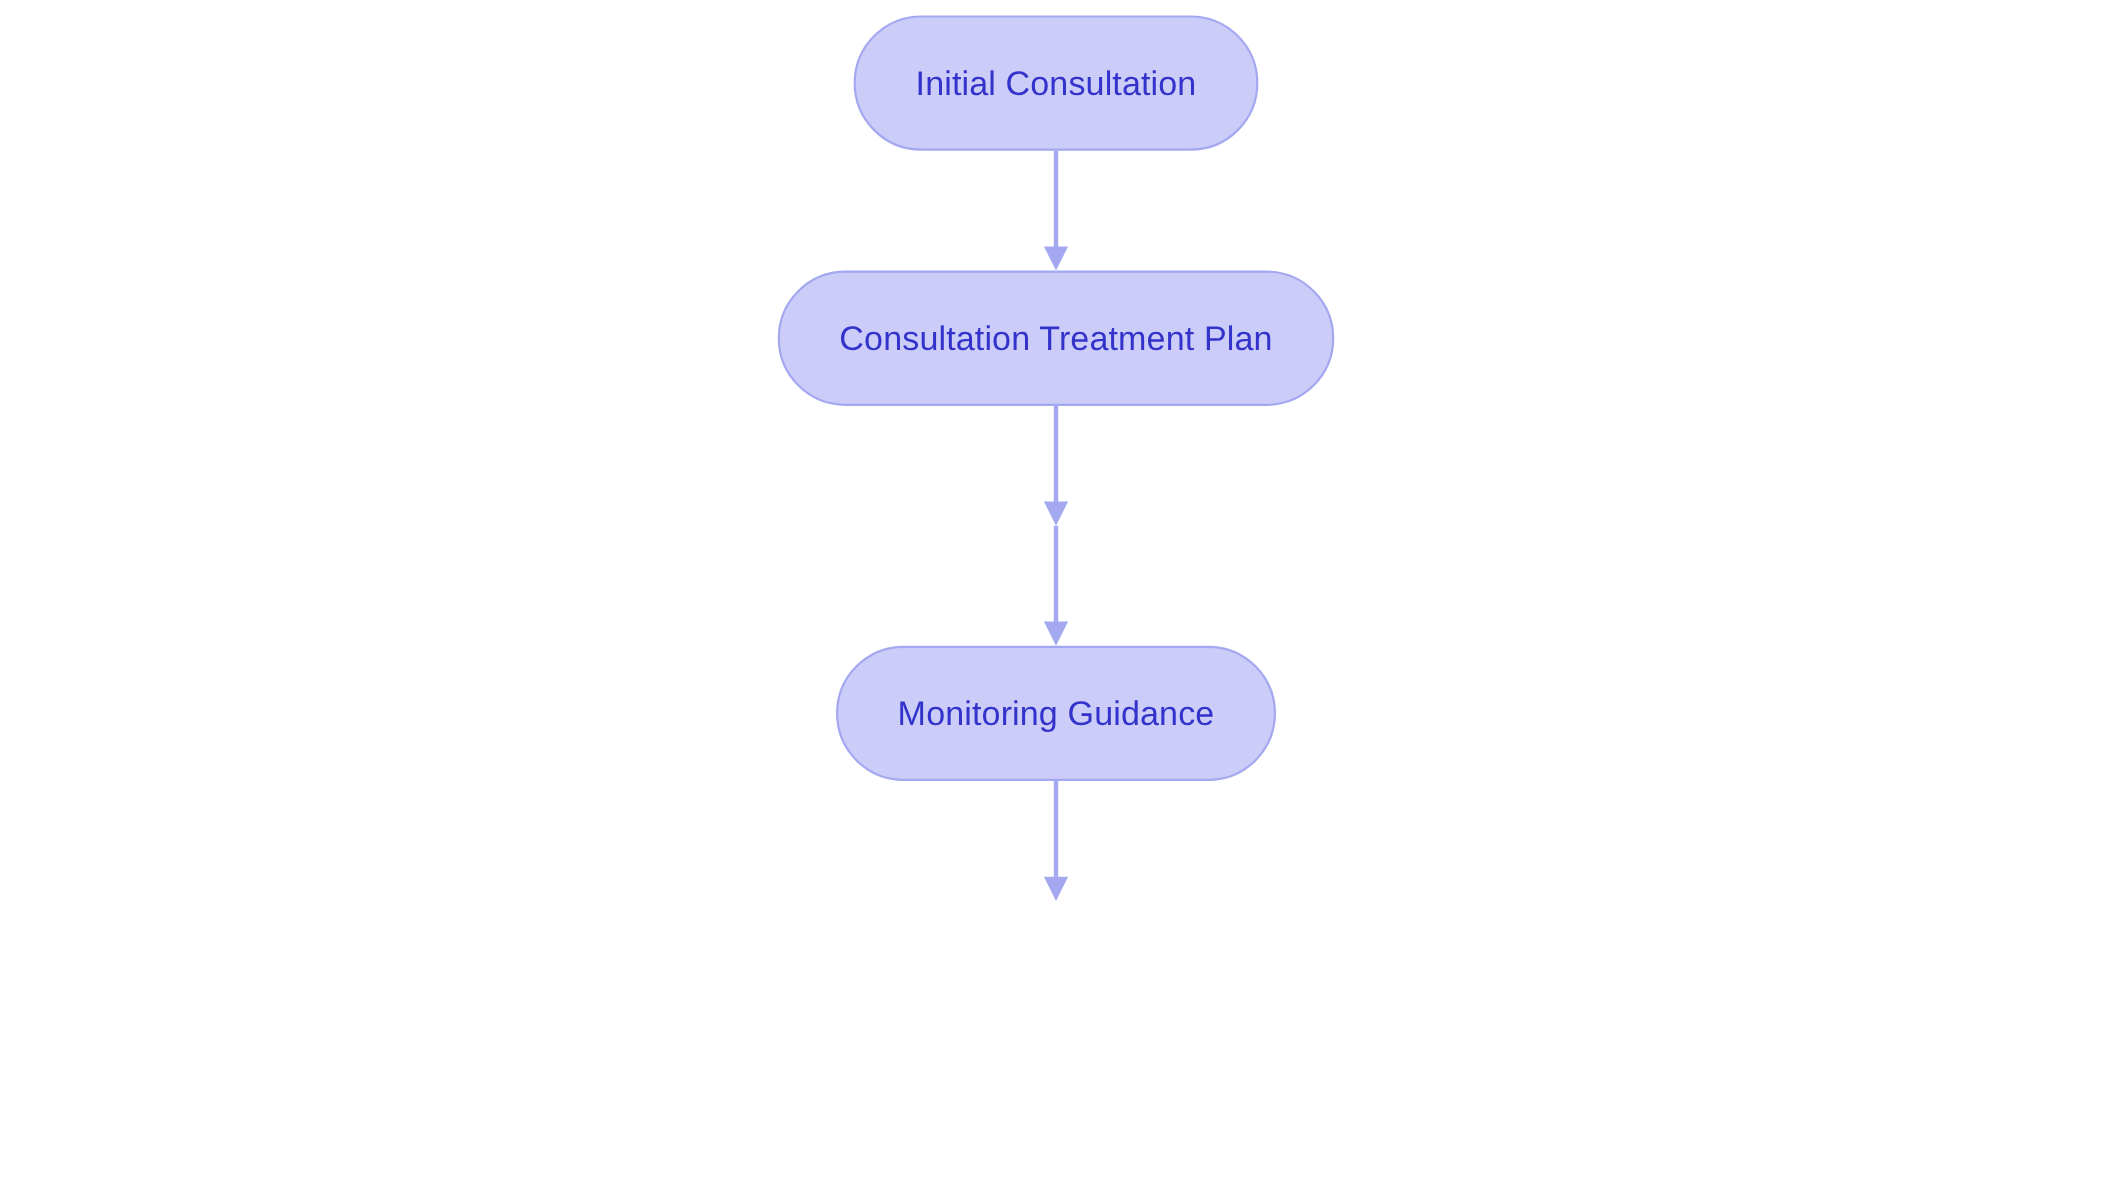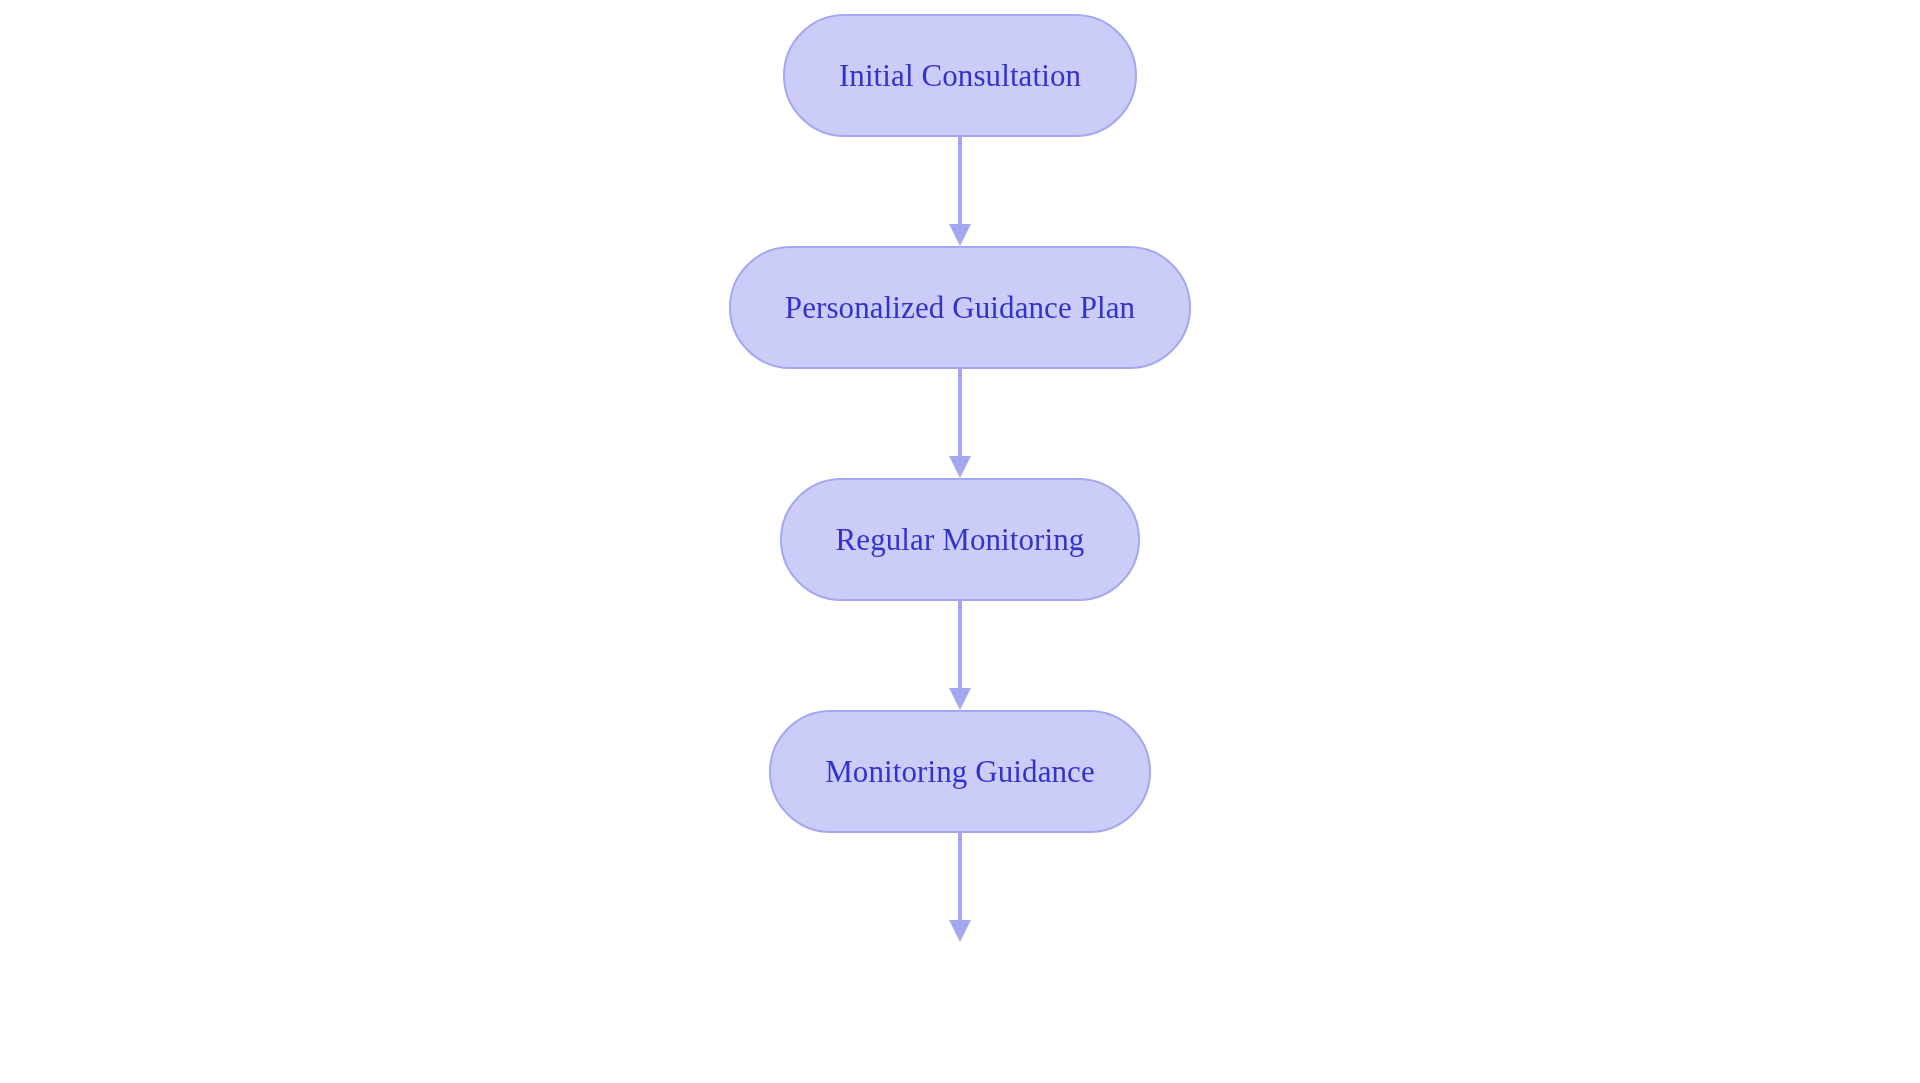--- a/index.html
+++ b/index.html
@@ -20,7 +20,6 @@
     width: 1920px;
     height: 1083px;
     background: #ffffff;
-    font-family: Liberation Serif, serif;
   }
 
   .flow-column {

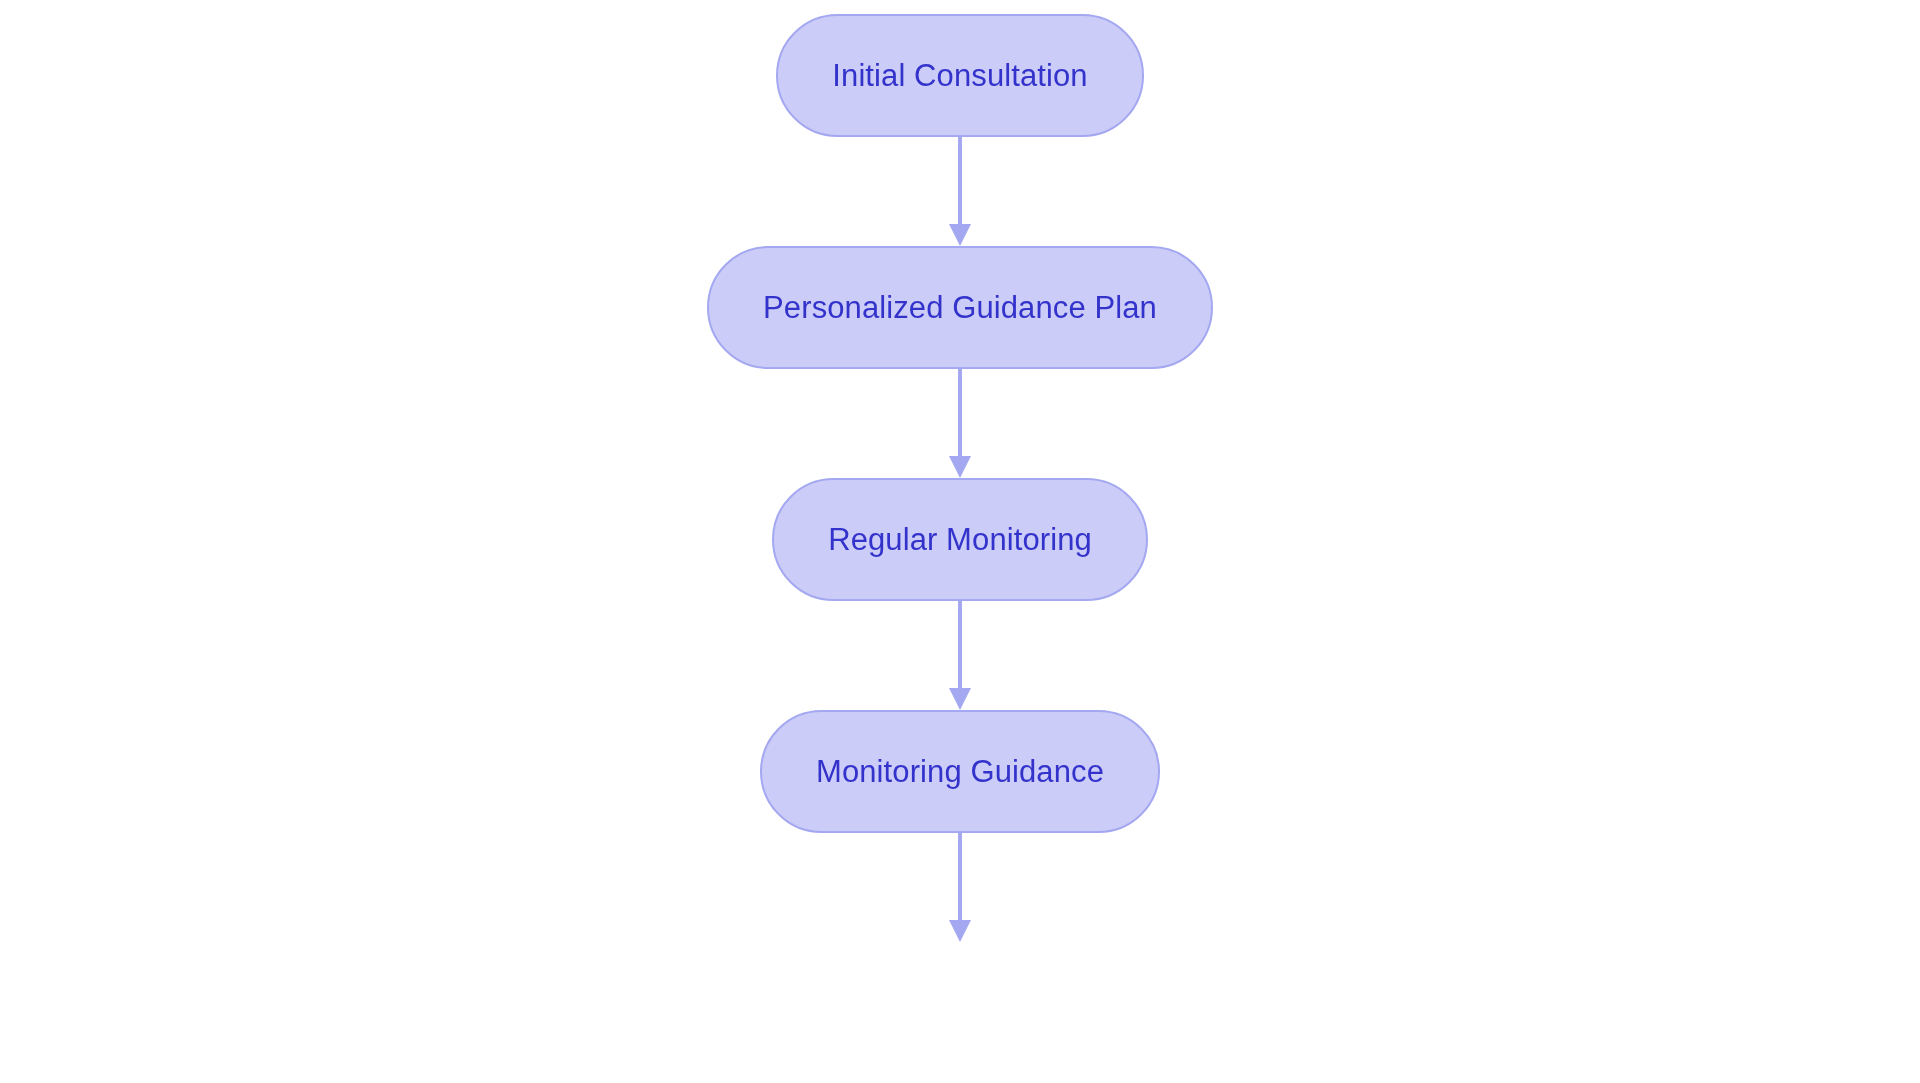--- a/index.html
+++ b/index.html
@@ -110,7 +110,7 @@
     </div>
 
     <div class="node">
-      <span class="node-label">Personalized Guidance Plan</span>
+      <span class="node-label">Consultation Treatment Plan</span>
     </div>
 
     <div class="connector">

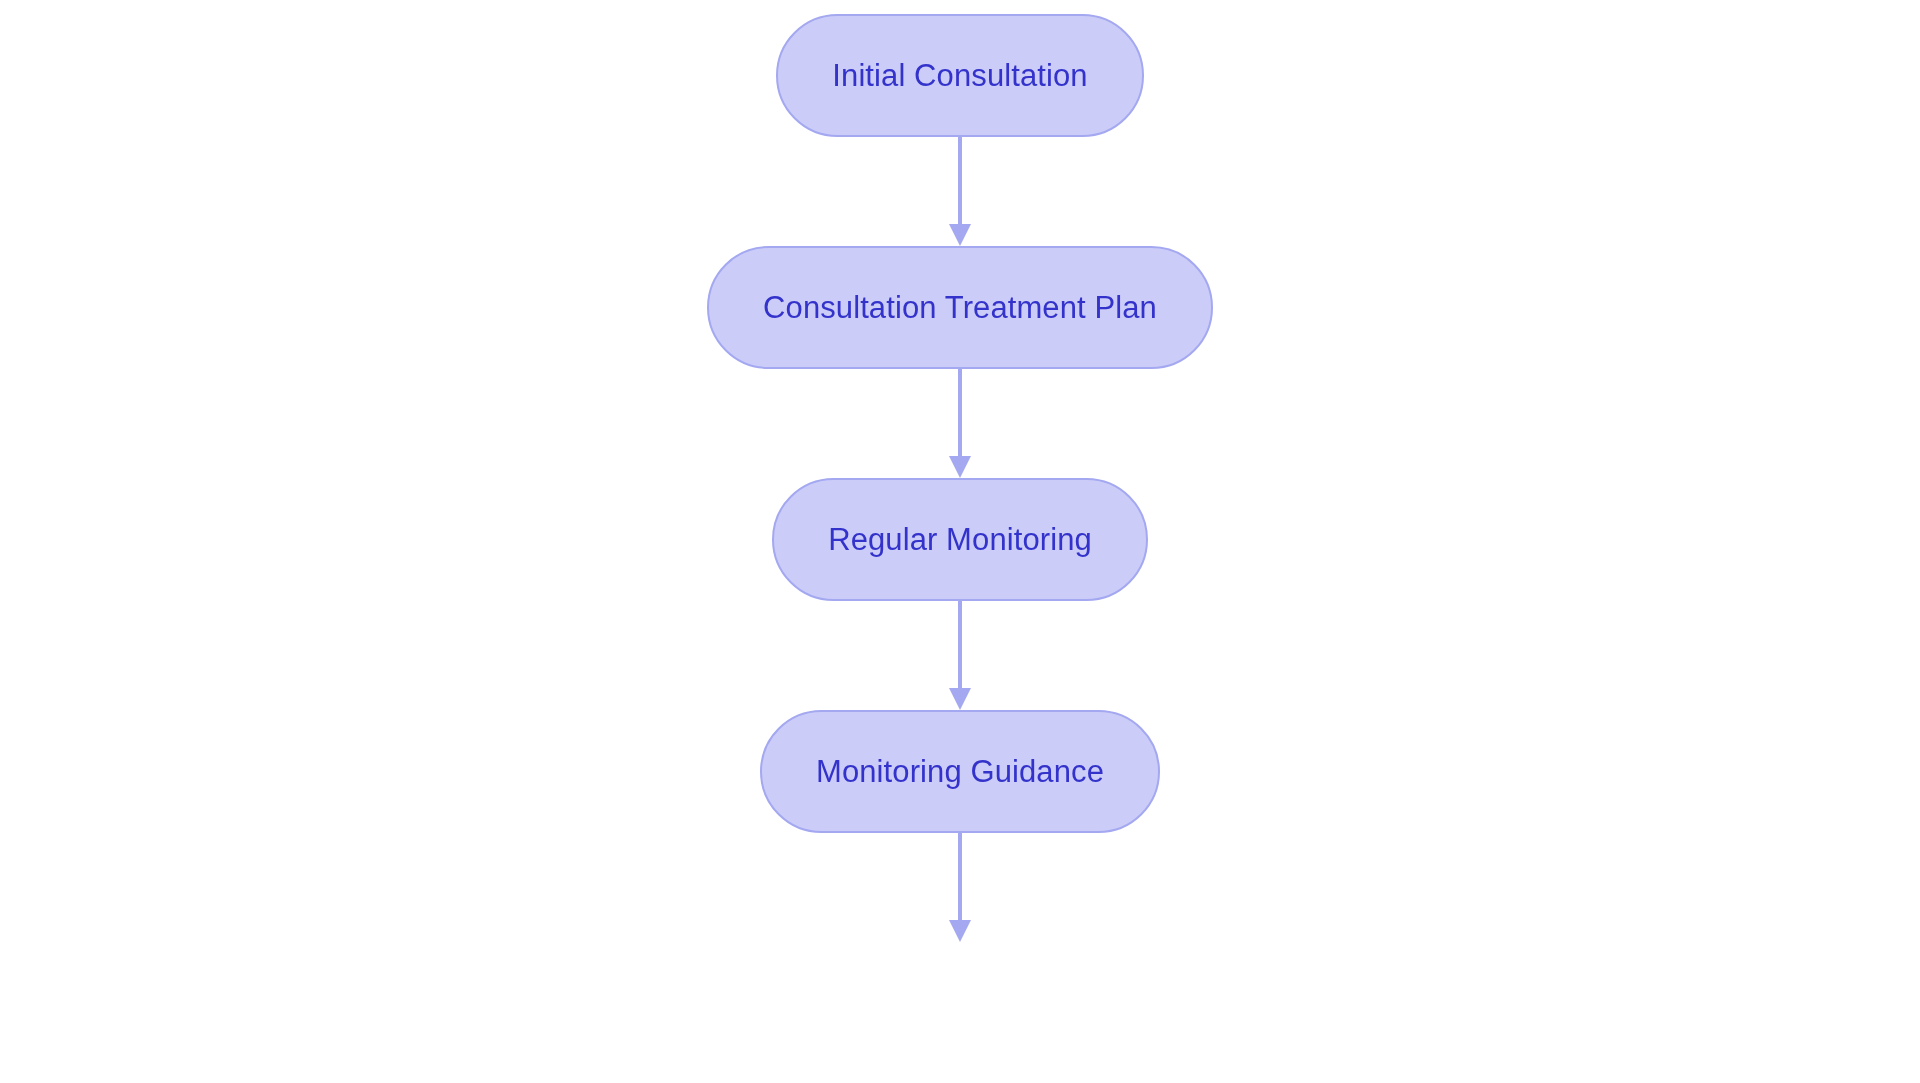--- a/index.html
+++ b/index.html
@@ -118,9 +118,6 @@
       <div class="connector-arrow"></div>
     </div>
 
-    <div class="node">
-      <span class="node-label">Regular Monitoring</span>
-    </div>
 
     <div class="connector">
       <div class="connector-line"></div>

